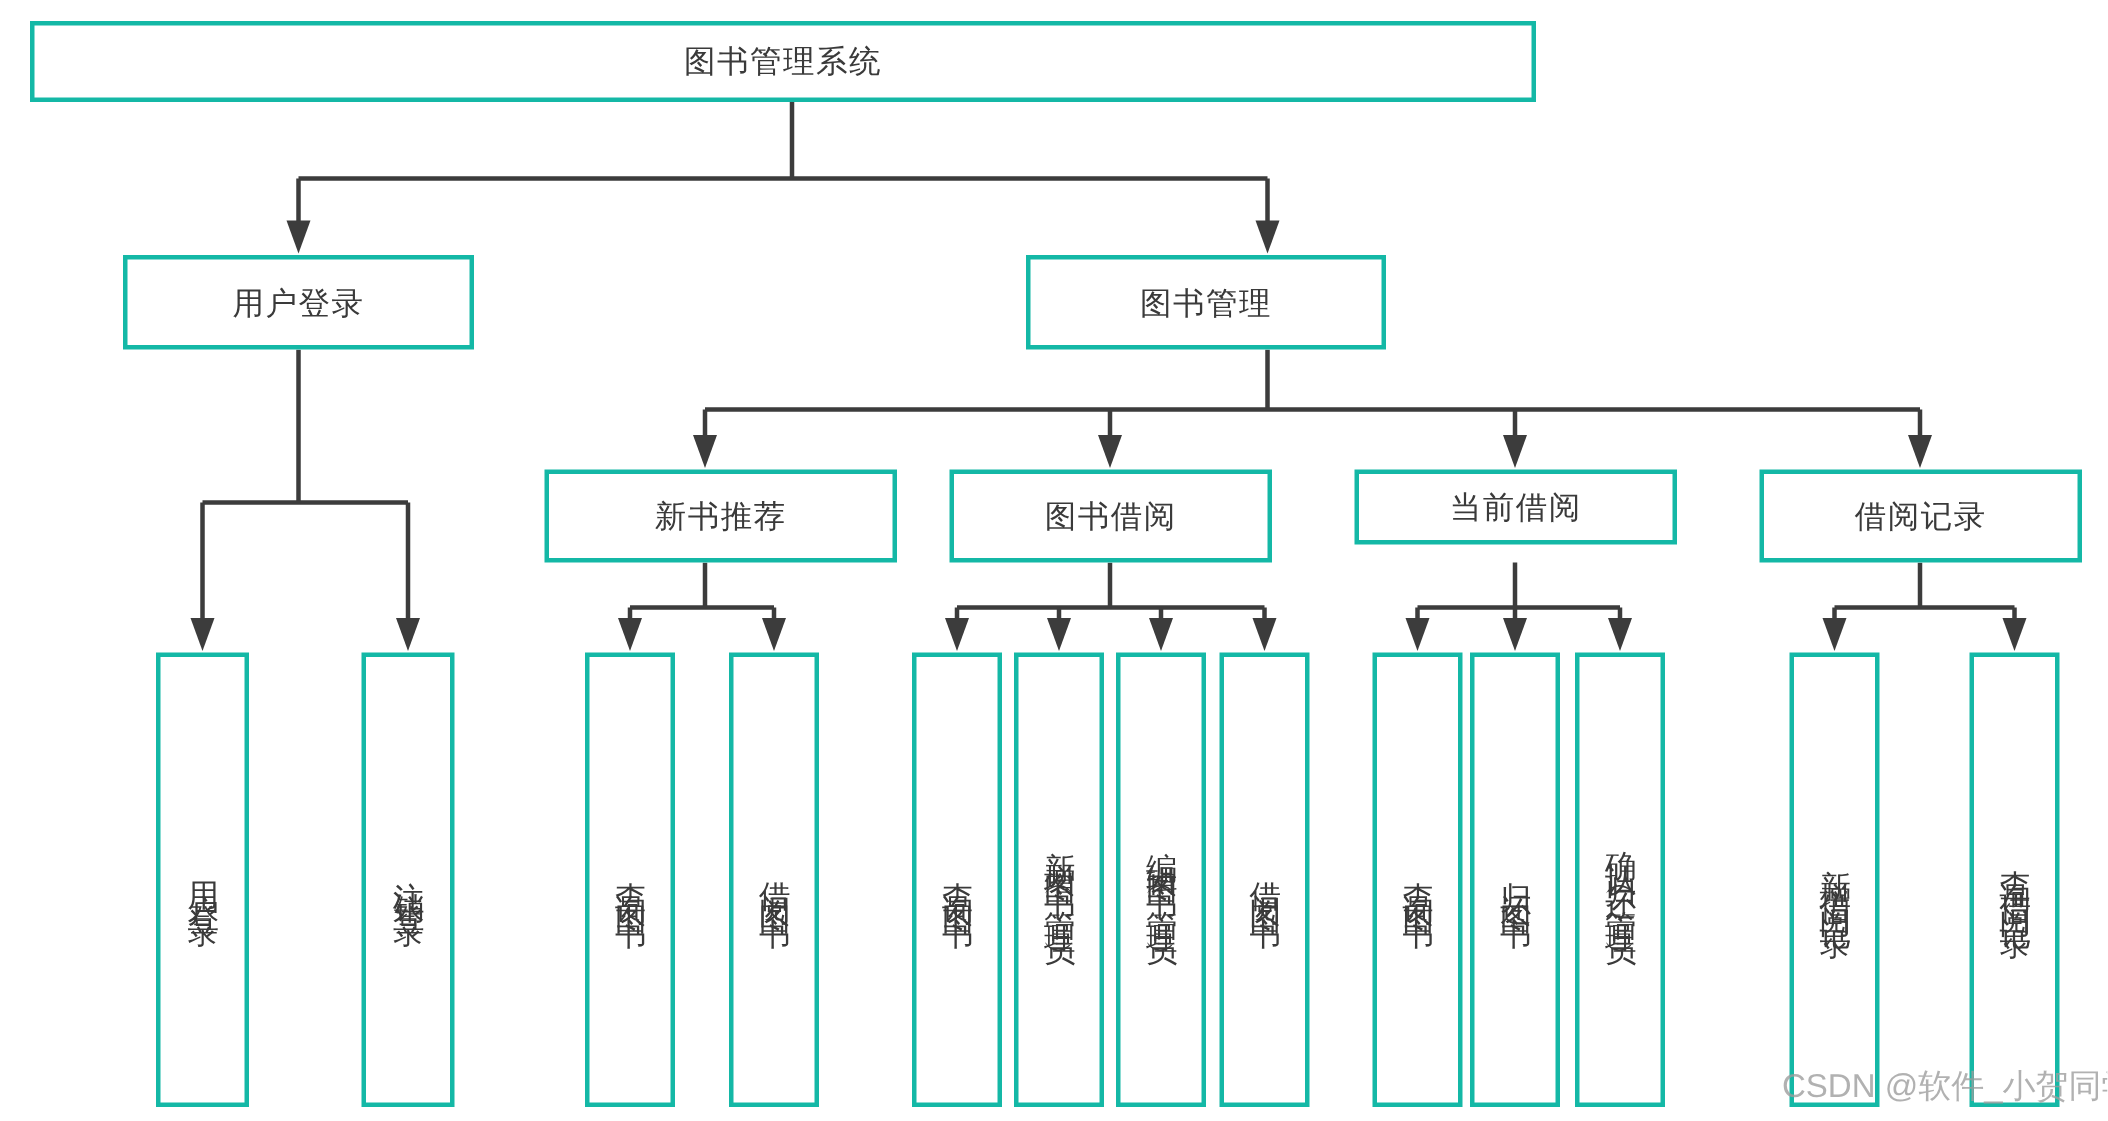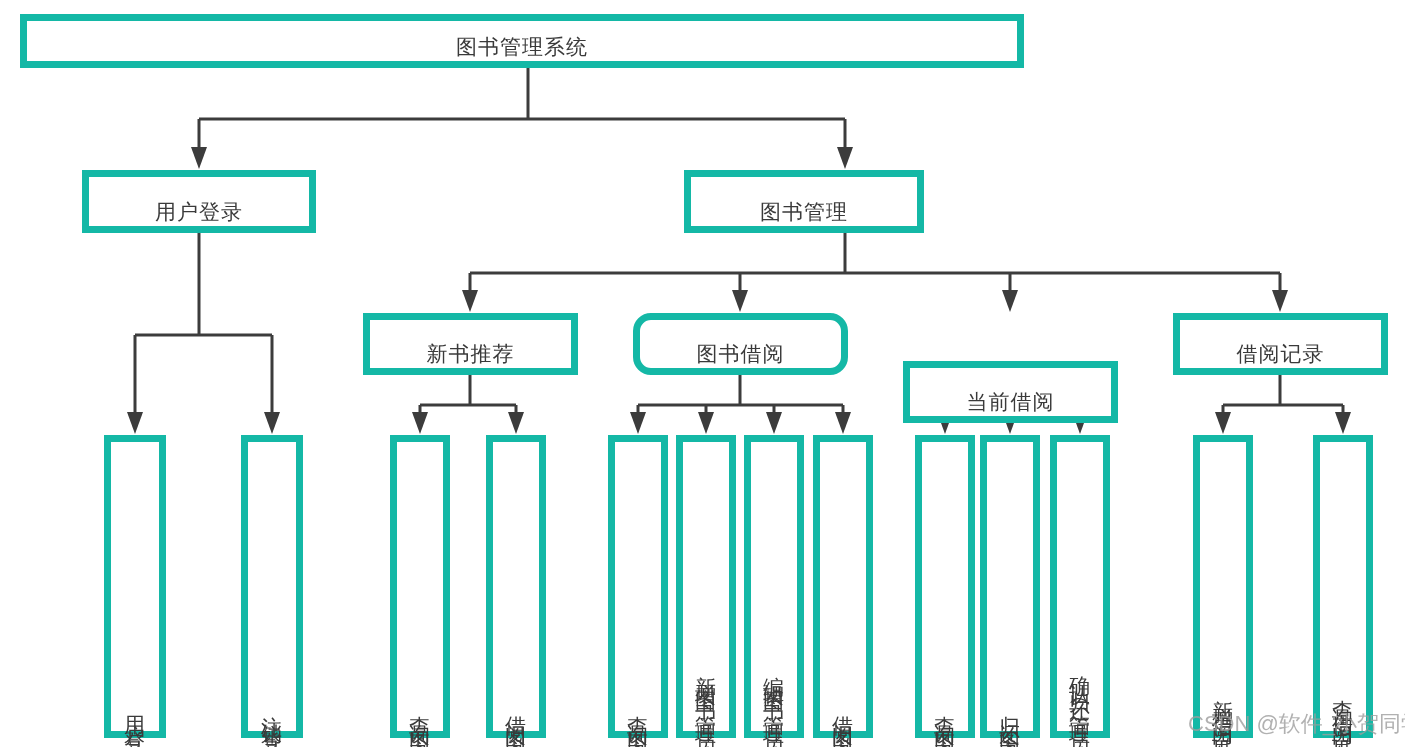--- a/index.html
+++ b/index.html
@@ -27,10 +27,10 @@
   .box {
     position: absolute;
     box-sizing: border-box;
-    border: 7px solid #14b8a6;
+    border: 3px solid #14b8a6;
     background: #ffffff;
     display: flex;
-    align-items: flex-end;
+    align-items: center;
     justify-content: center;
     font-size: 21px;
     letter-spacing: 1px;

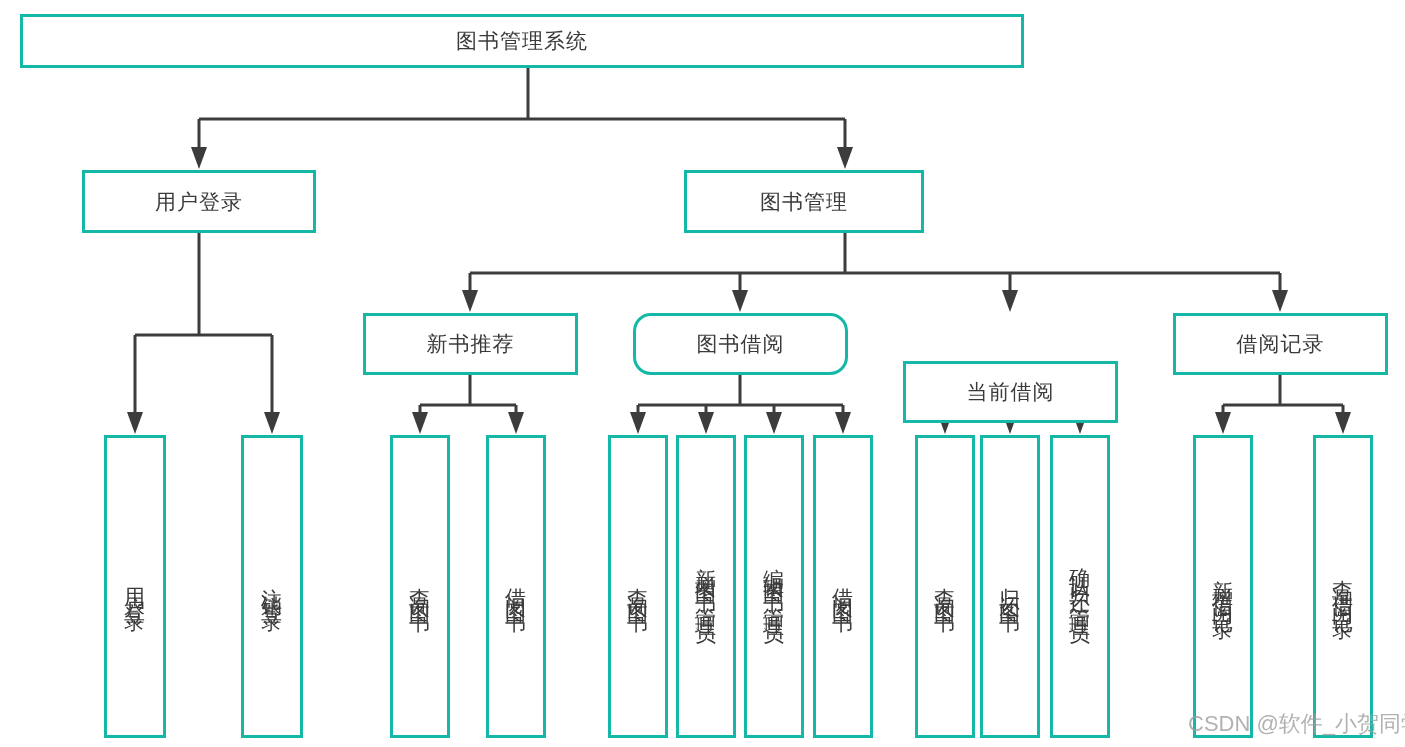--- a/index.html
+++ b/index.html
@@ -104,7 +104,7 @@
     <span>图书管理</span>
   </div>
 
-  <div class="box" style="left:363px; top:313px; width:215px; height:62px;">
+  <div class="box" style="left:363px; top:313px; width:235px; height:62px;">
     <span>新书推荐</span>
   </div>
   <div class="box" style="left:633px; top:313px; width:215px; height:62px;border-radius:18px;">

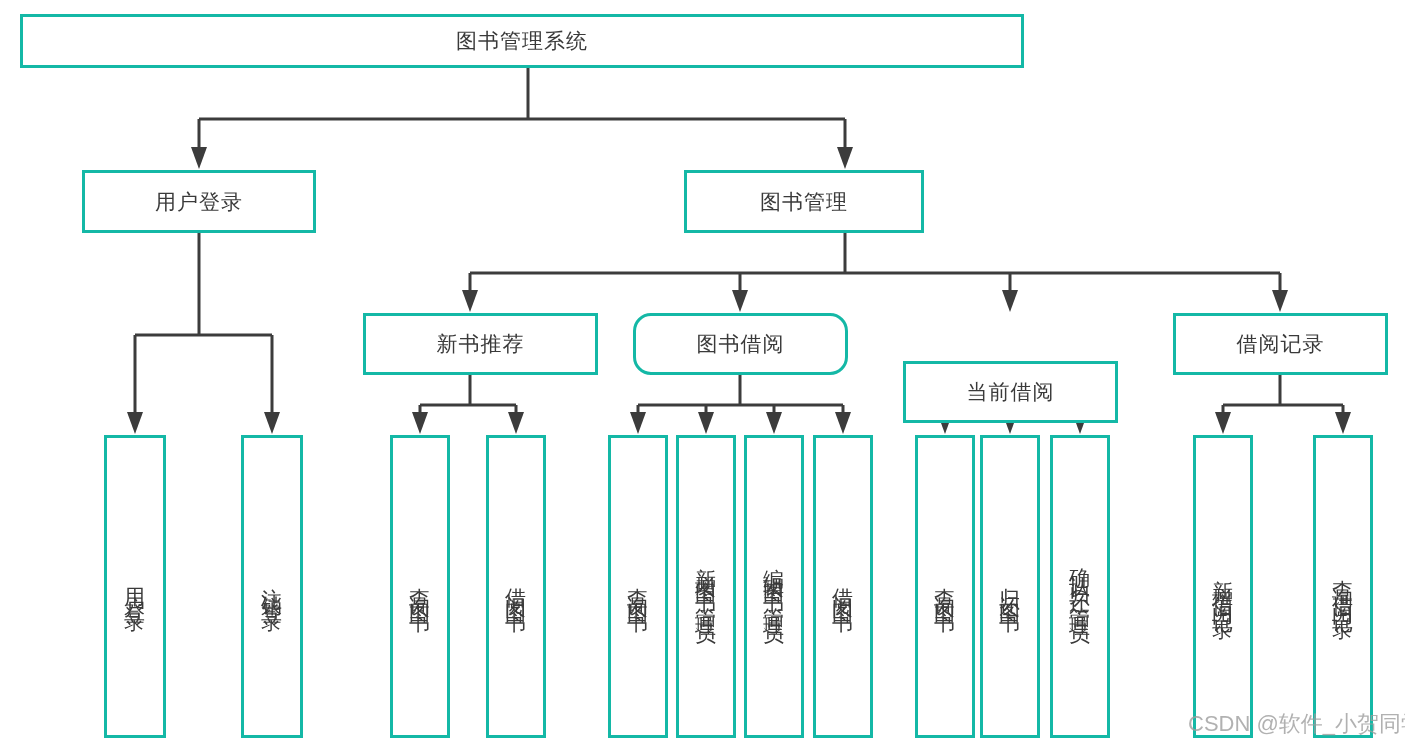--- a/index.html
+++ b/index.html
@@ -107,7 +107,7 @@
   <div class="box" style="left:363px; top:313px; width:235px; height:62px;">
     <span>新书推荐</span>
   </div>
-  <div class="box" style="left:633px; top:313px; width:215px; height:62px;border-radius:18px;">
+  <div class="box" style="left:633px; top:313px; width:215px; height:62px;">
     <span>图书借阅</span>
   </div>
   <div class="box" style="left:903px; top:313px; width:215px; height:62px;margin-top:48px;">

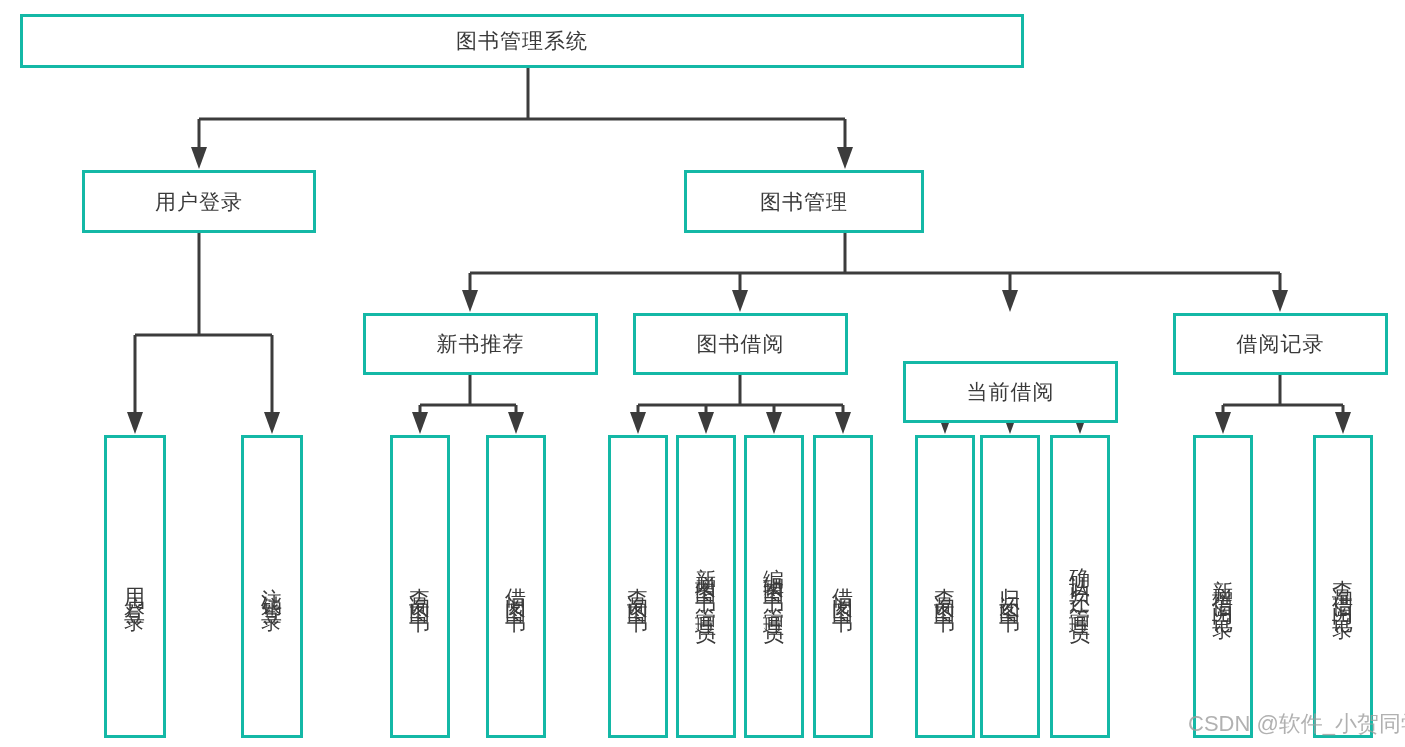--- a/index.html
+++ b/index.html
@@ -110,7 +110,7 @@
   <div class="box" style="left:633px; top:313px; width:215px; height:62px;">
     <span>图书借阅</span>
   </div>
-  <div class="box" style="left:903px; top:313px; width:215px; height:62px;margin-top:48px;">
+  <div class="box" style="left:903px; top:313px; width:215px; height:50px;">
     <span>当前借阅</span>
   </div>
   <div class="box" style="left:1173px; top:313px; width:215px; height:62px;">

